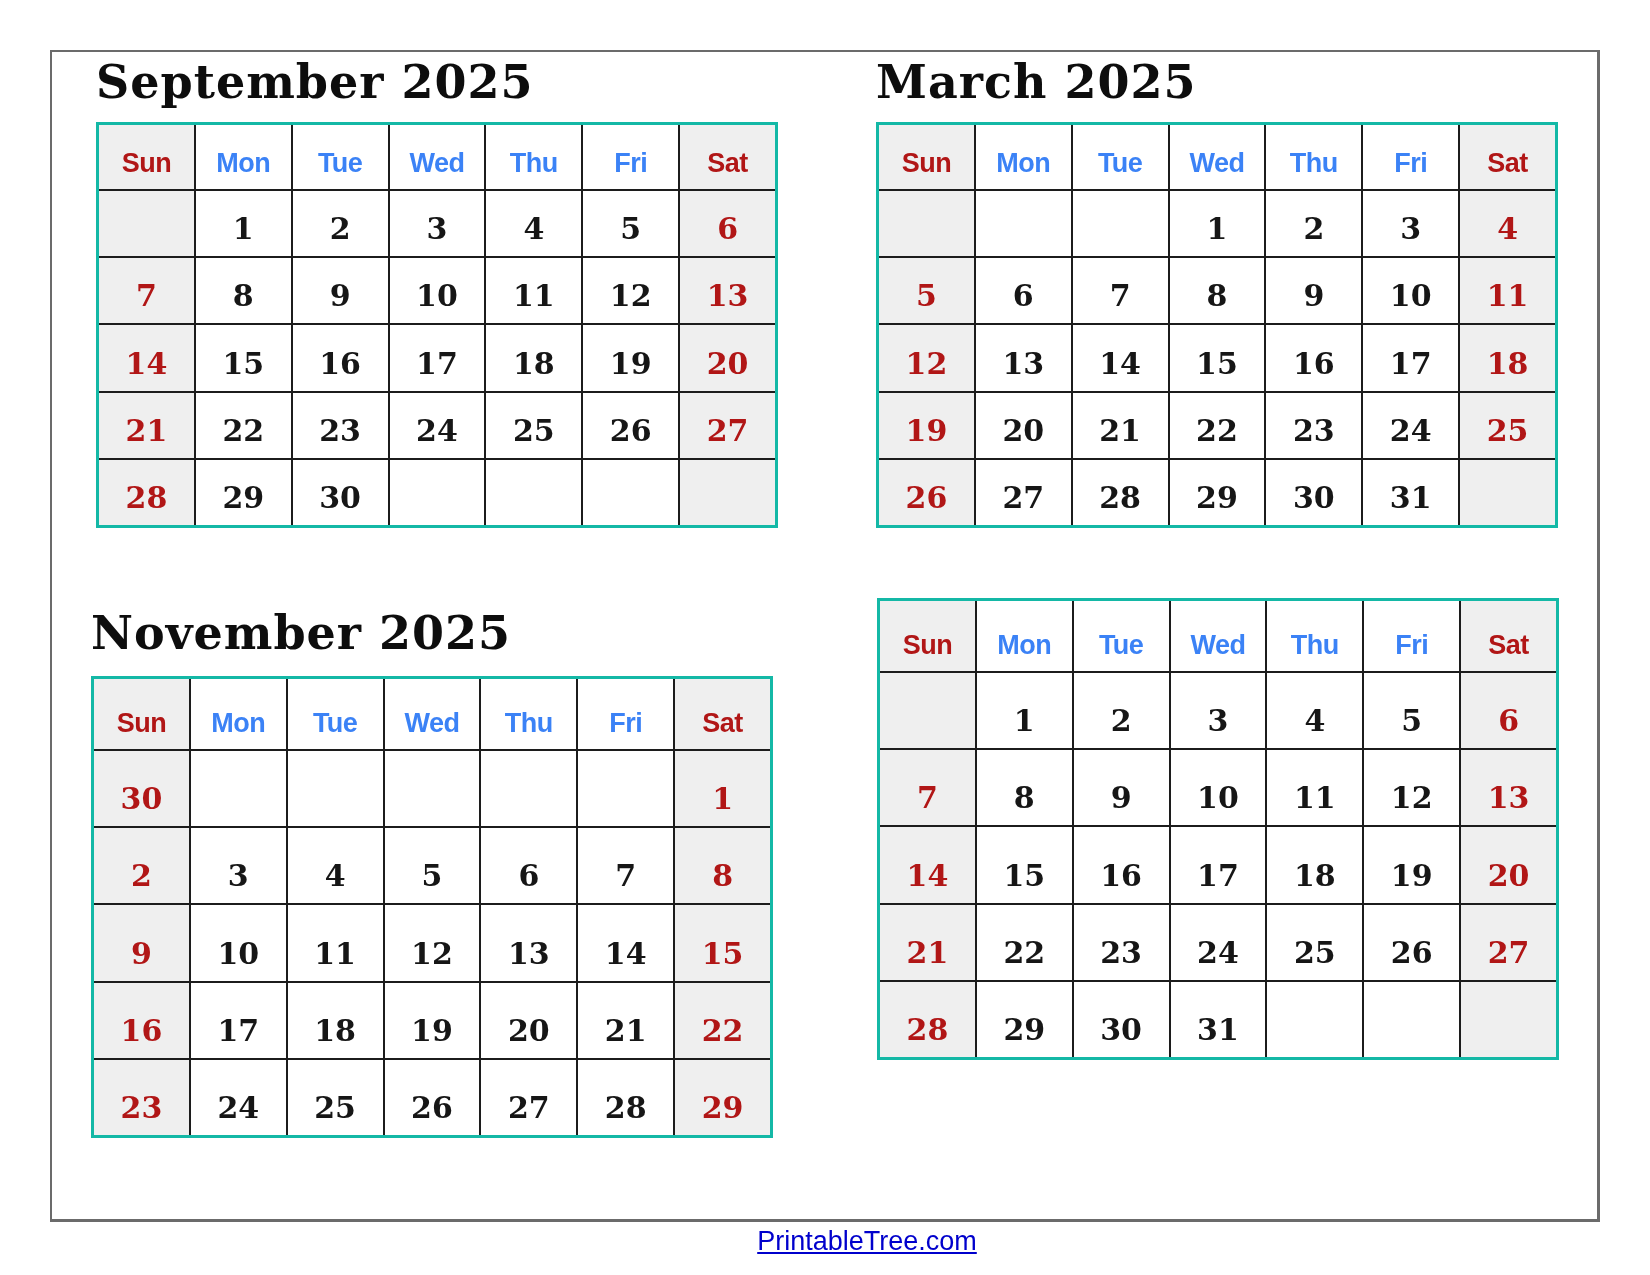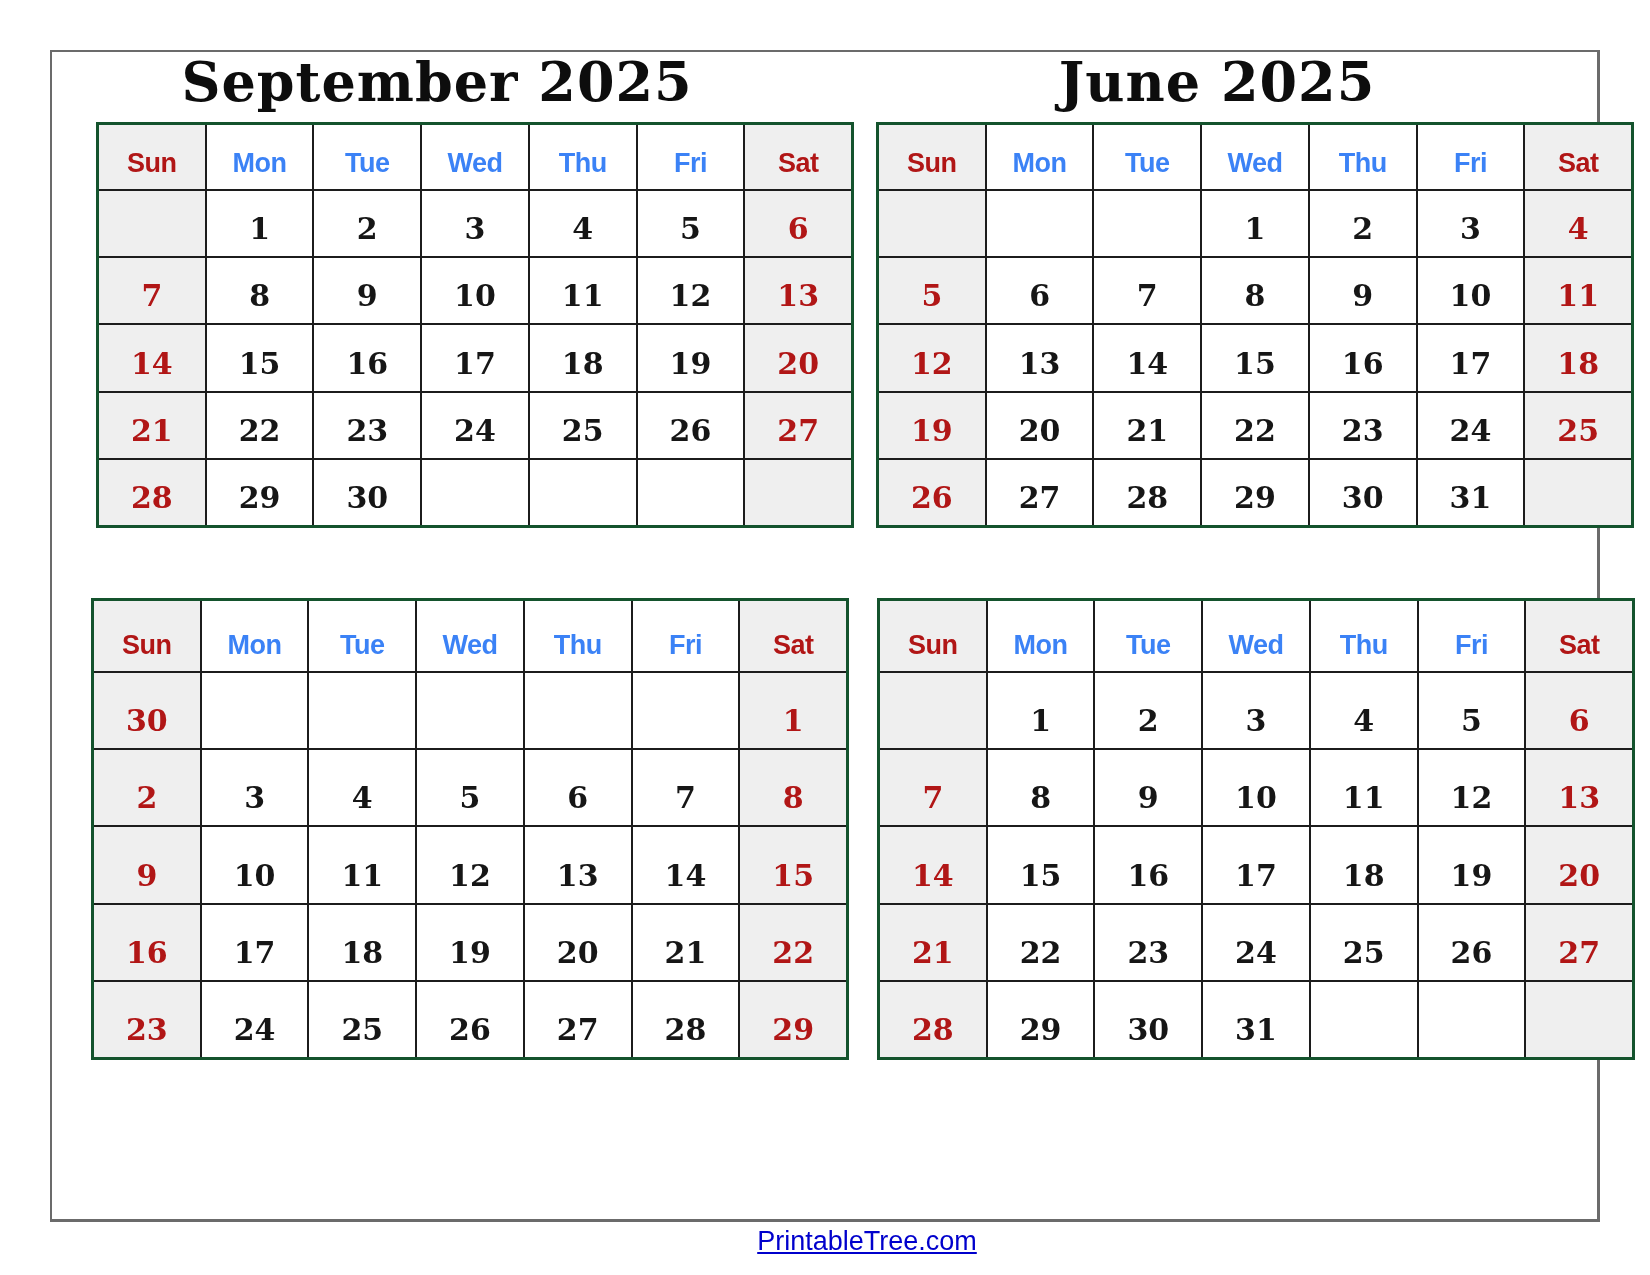--- a/index.html
+++ b/index.html
@@ -32,10 +32,9 @@
 
   .cal-title {
     margin: 0 0 8px 0;
-    text-align: center;
     font-family: "DejaVu Serif", serif;
     font-weight: 900;
-    font-size: 54px;
+    font-size: 46px;
     line-height: 64px;
     letter-spacing: 1px;
     color: #0d0d0d;

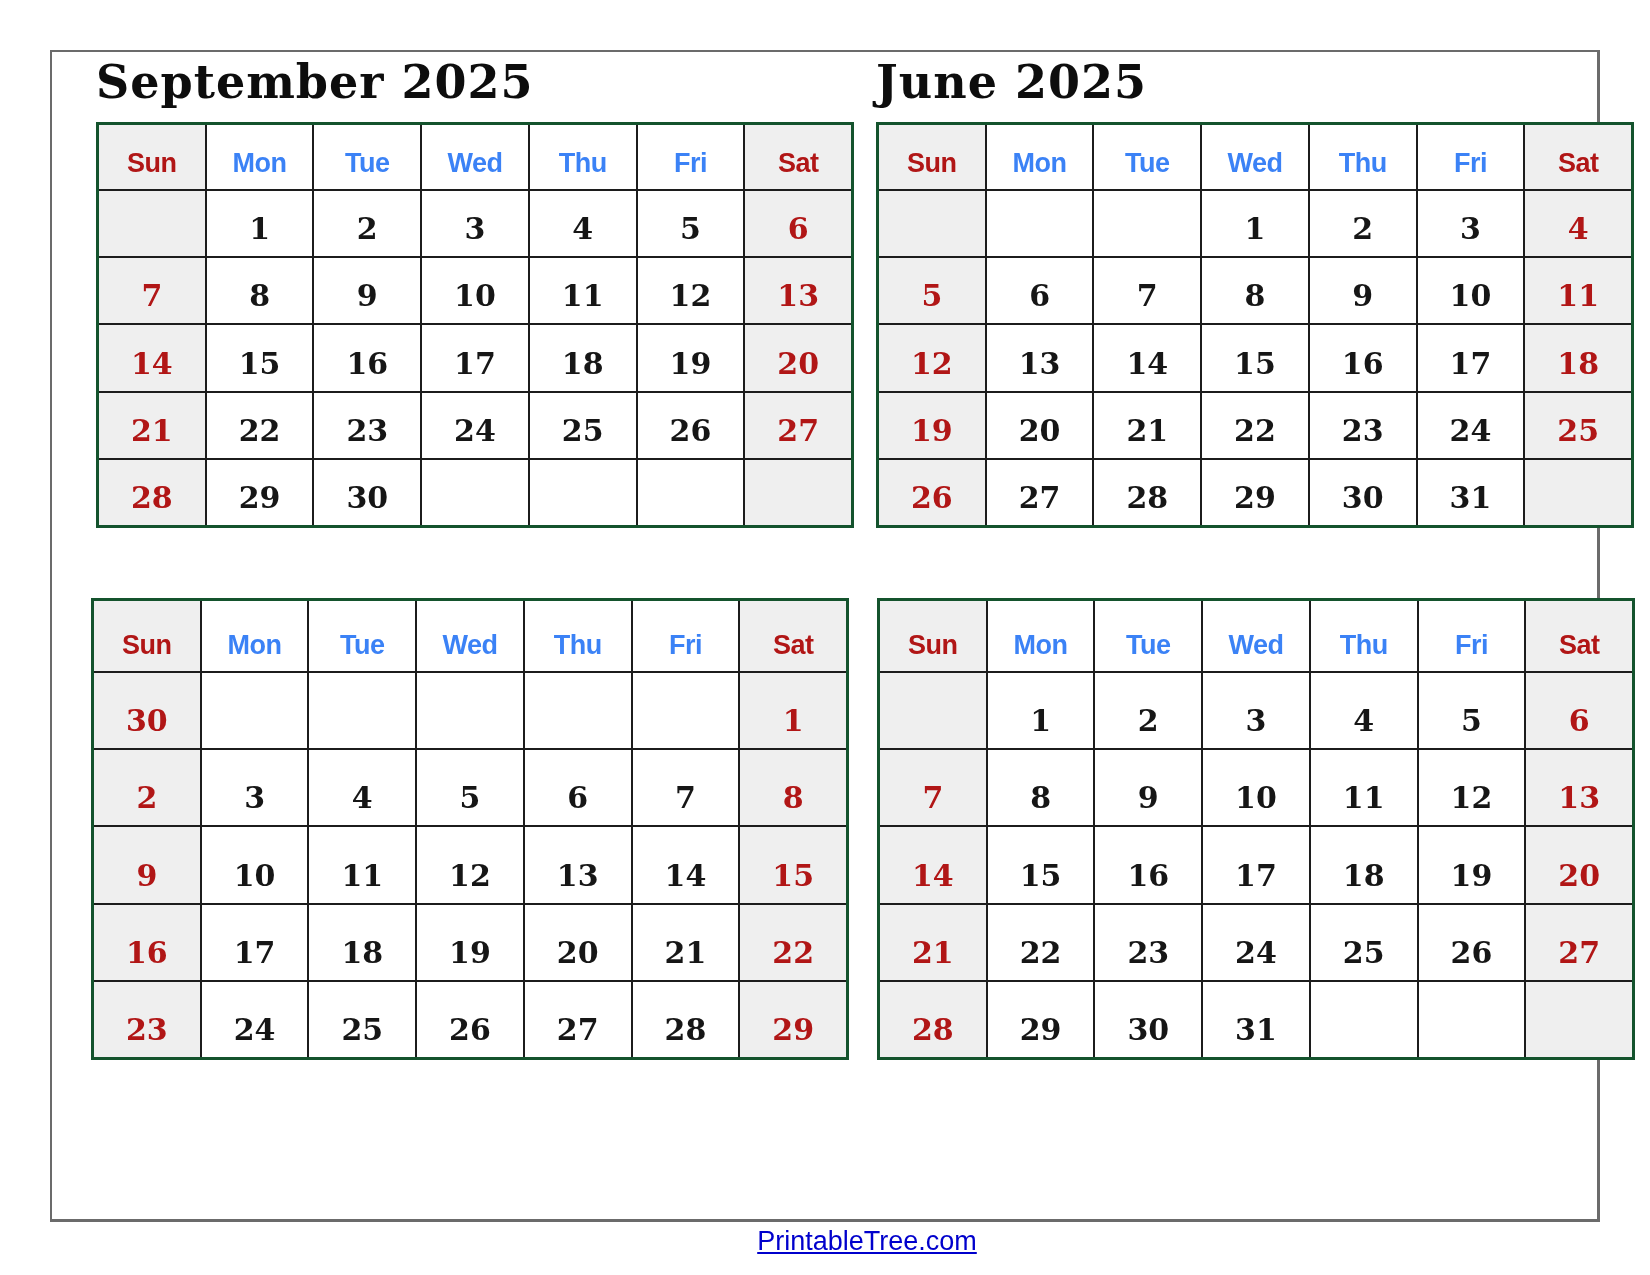--- a/index.html
+++ b/index.html
@@ -231,7 +231,7 @@
   </div>
 
   <div class="calendar cal--tr">
-    <h2 class="cal-title">June 2025</h2>
+    <h2 class="cal-title">March 2025</h2>
     <div class="cal-grid">
         <div class="cell cell--weekend">
           <span class="weekday-label is-red">Sun</span>

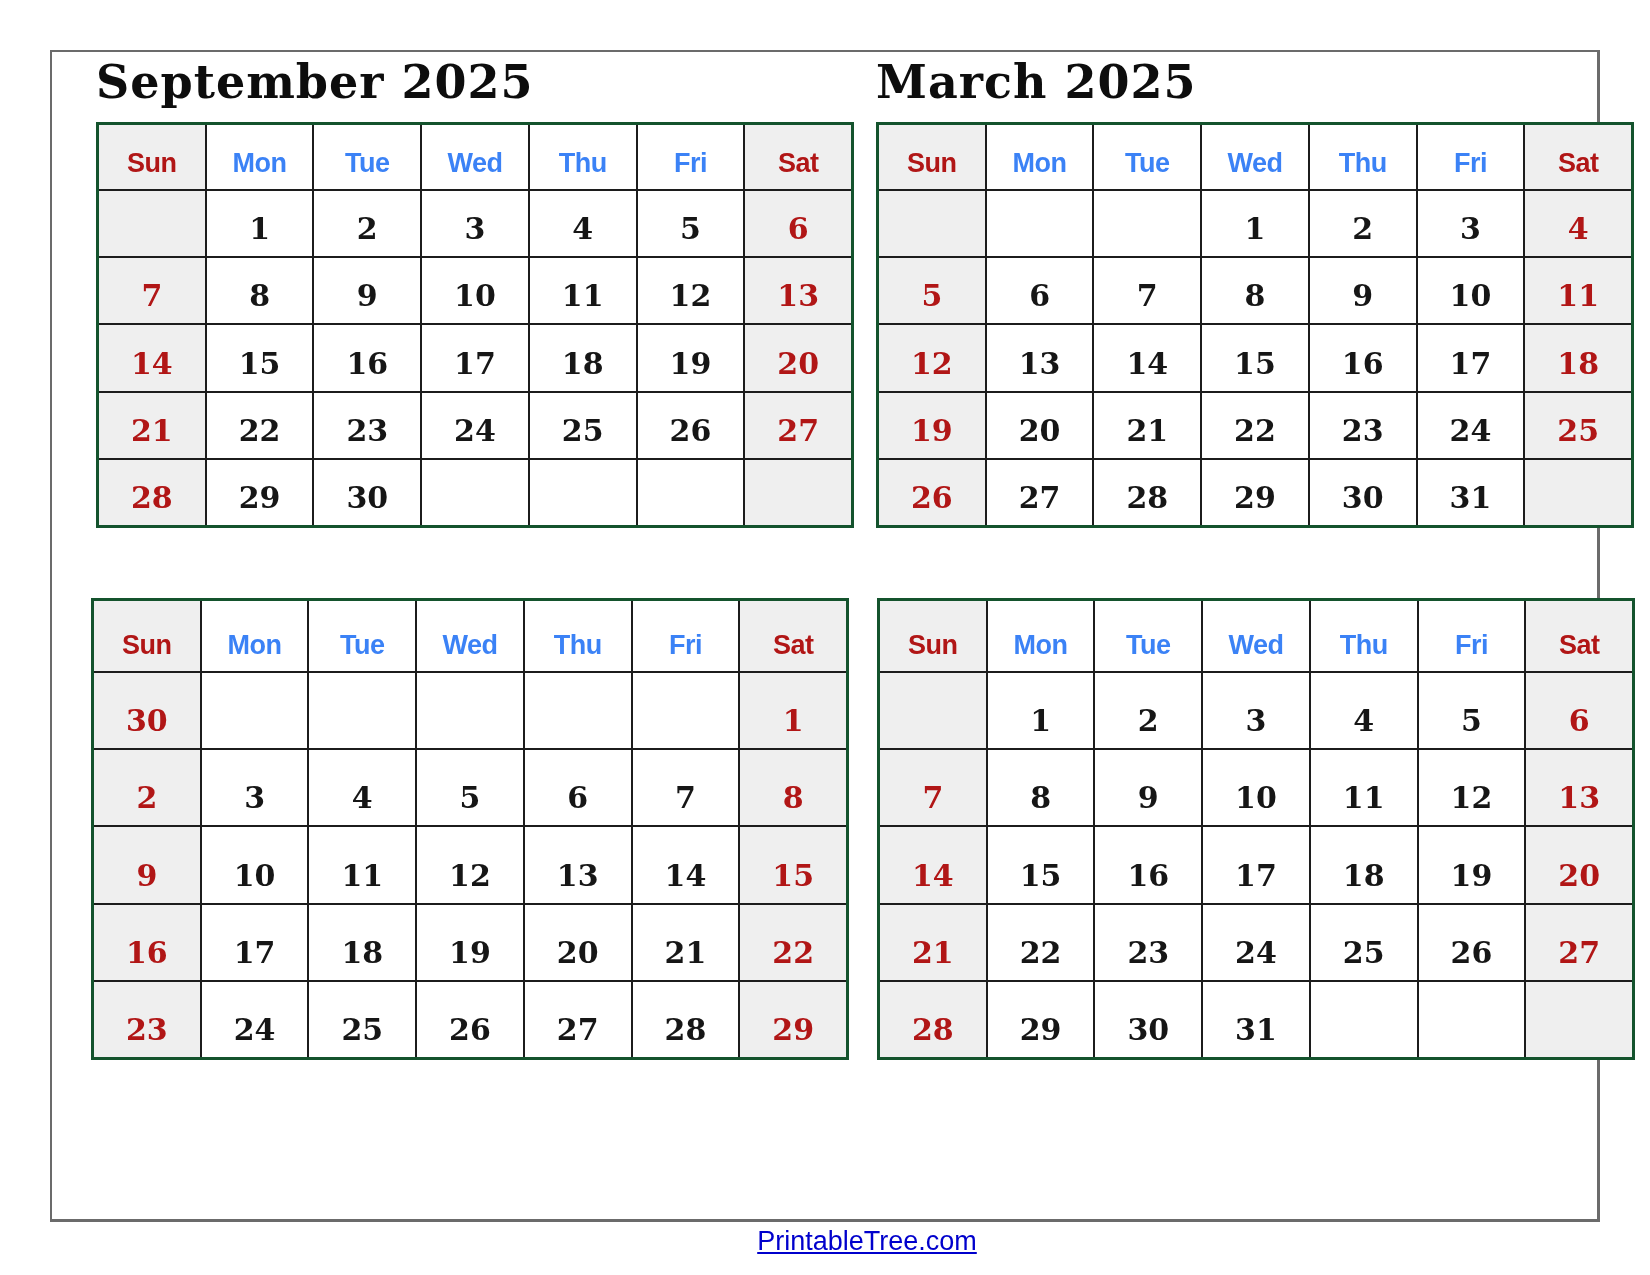--- a/index.html
+++ b/index.html
@@ -48,9 +48,9 @@
     grid-template-rows: 64px repeat(5, 1fr);
     gap: 2px;
     background: #1c1c1c;          
-    border: 3px solid #14532d;    
+    border: 3px solid #14b8a6;    
     box-sizing: border-box;
-    width: 758px;
+    width: 682px;
     height: 406px;
   }
   .cal--tall .cal-grid {

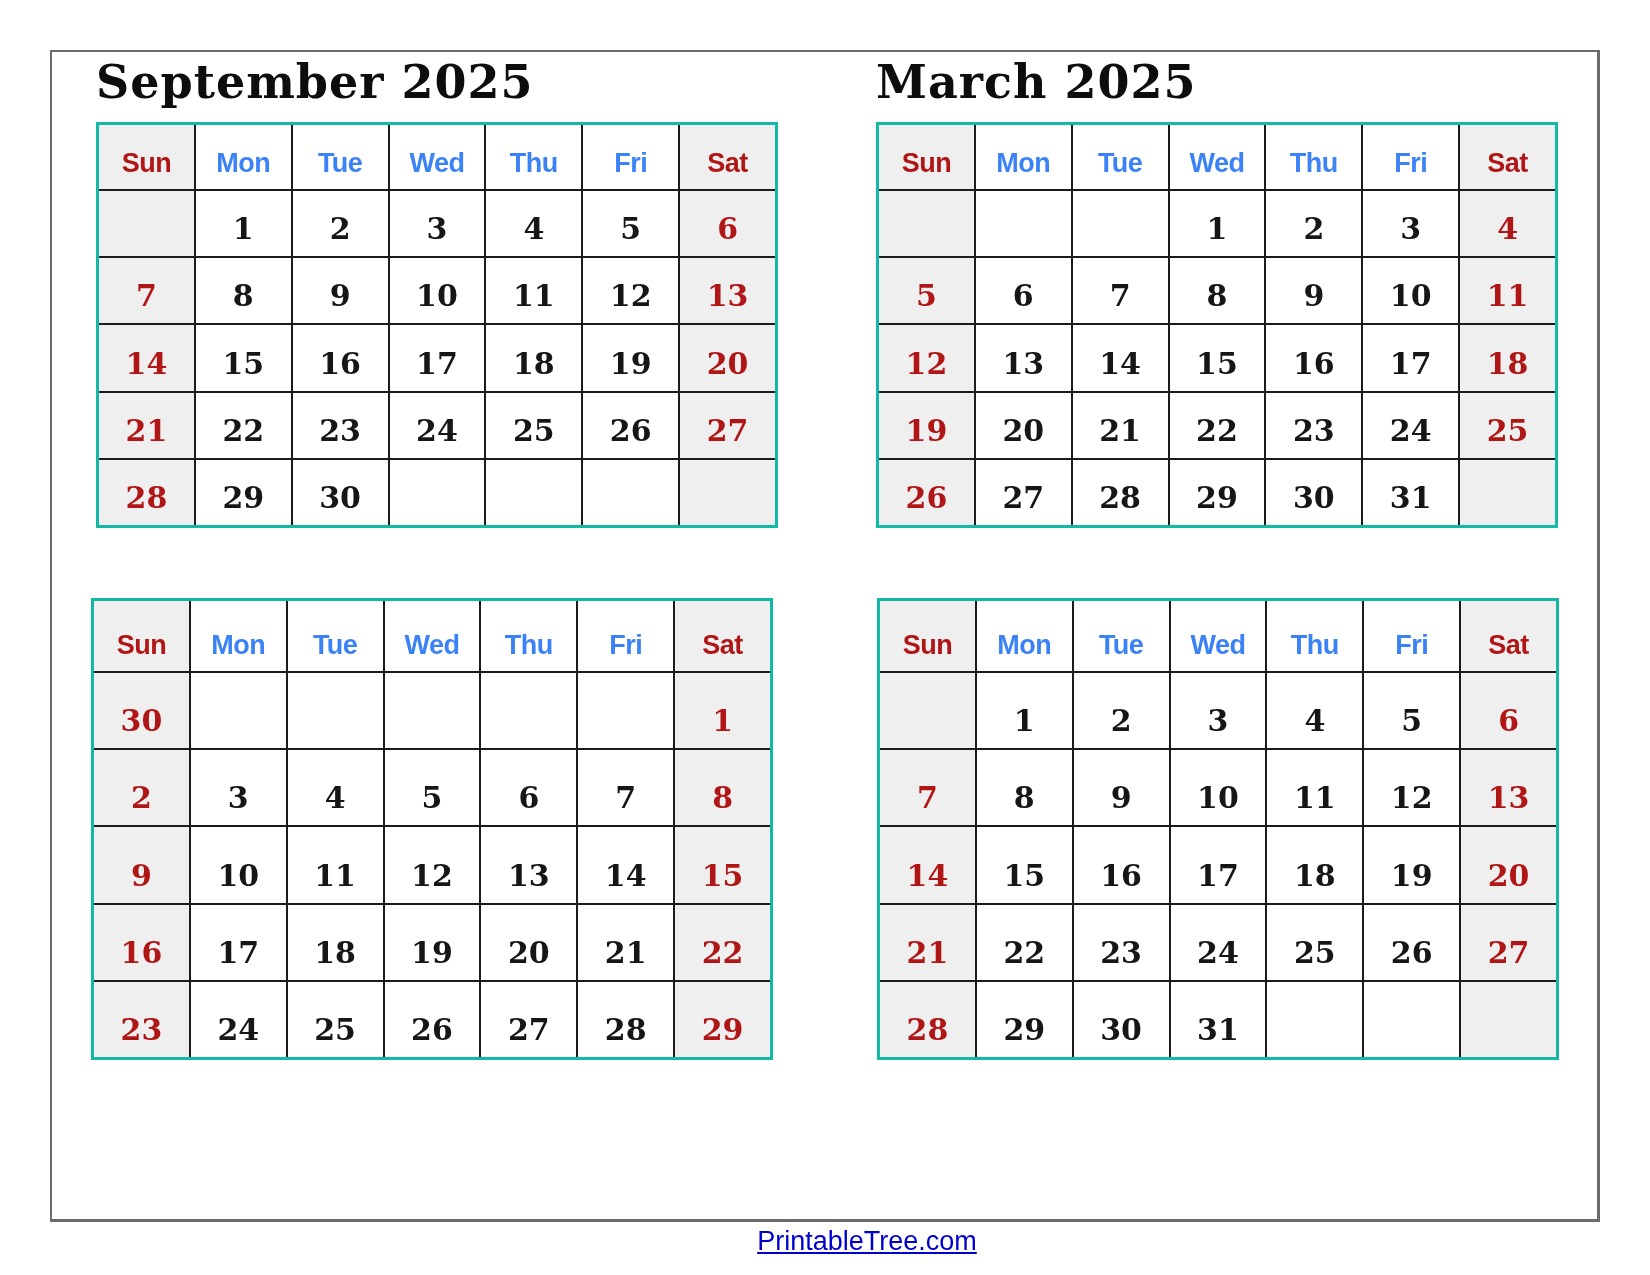--- a/index.html
+++ b/index.html
@@ -355,6 +355,7 @@
   </div>
 
   <div class="calendar cal--bl cal--tall">
+    <h2 class="cal-title">November 2025</h2>
     <div class="cal-grid">
         <div class="cell cell--weekend">
           <span class="weekday-label is-red">Sun</span>

